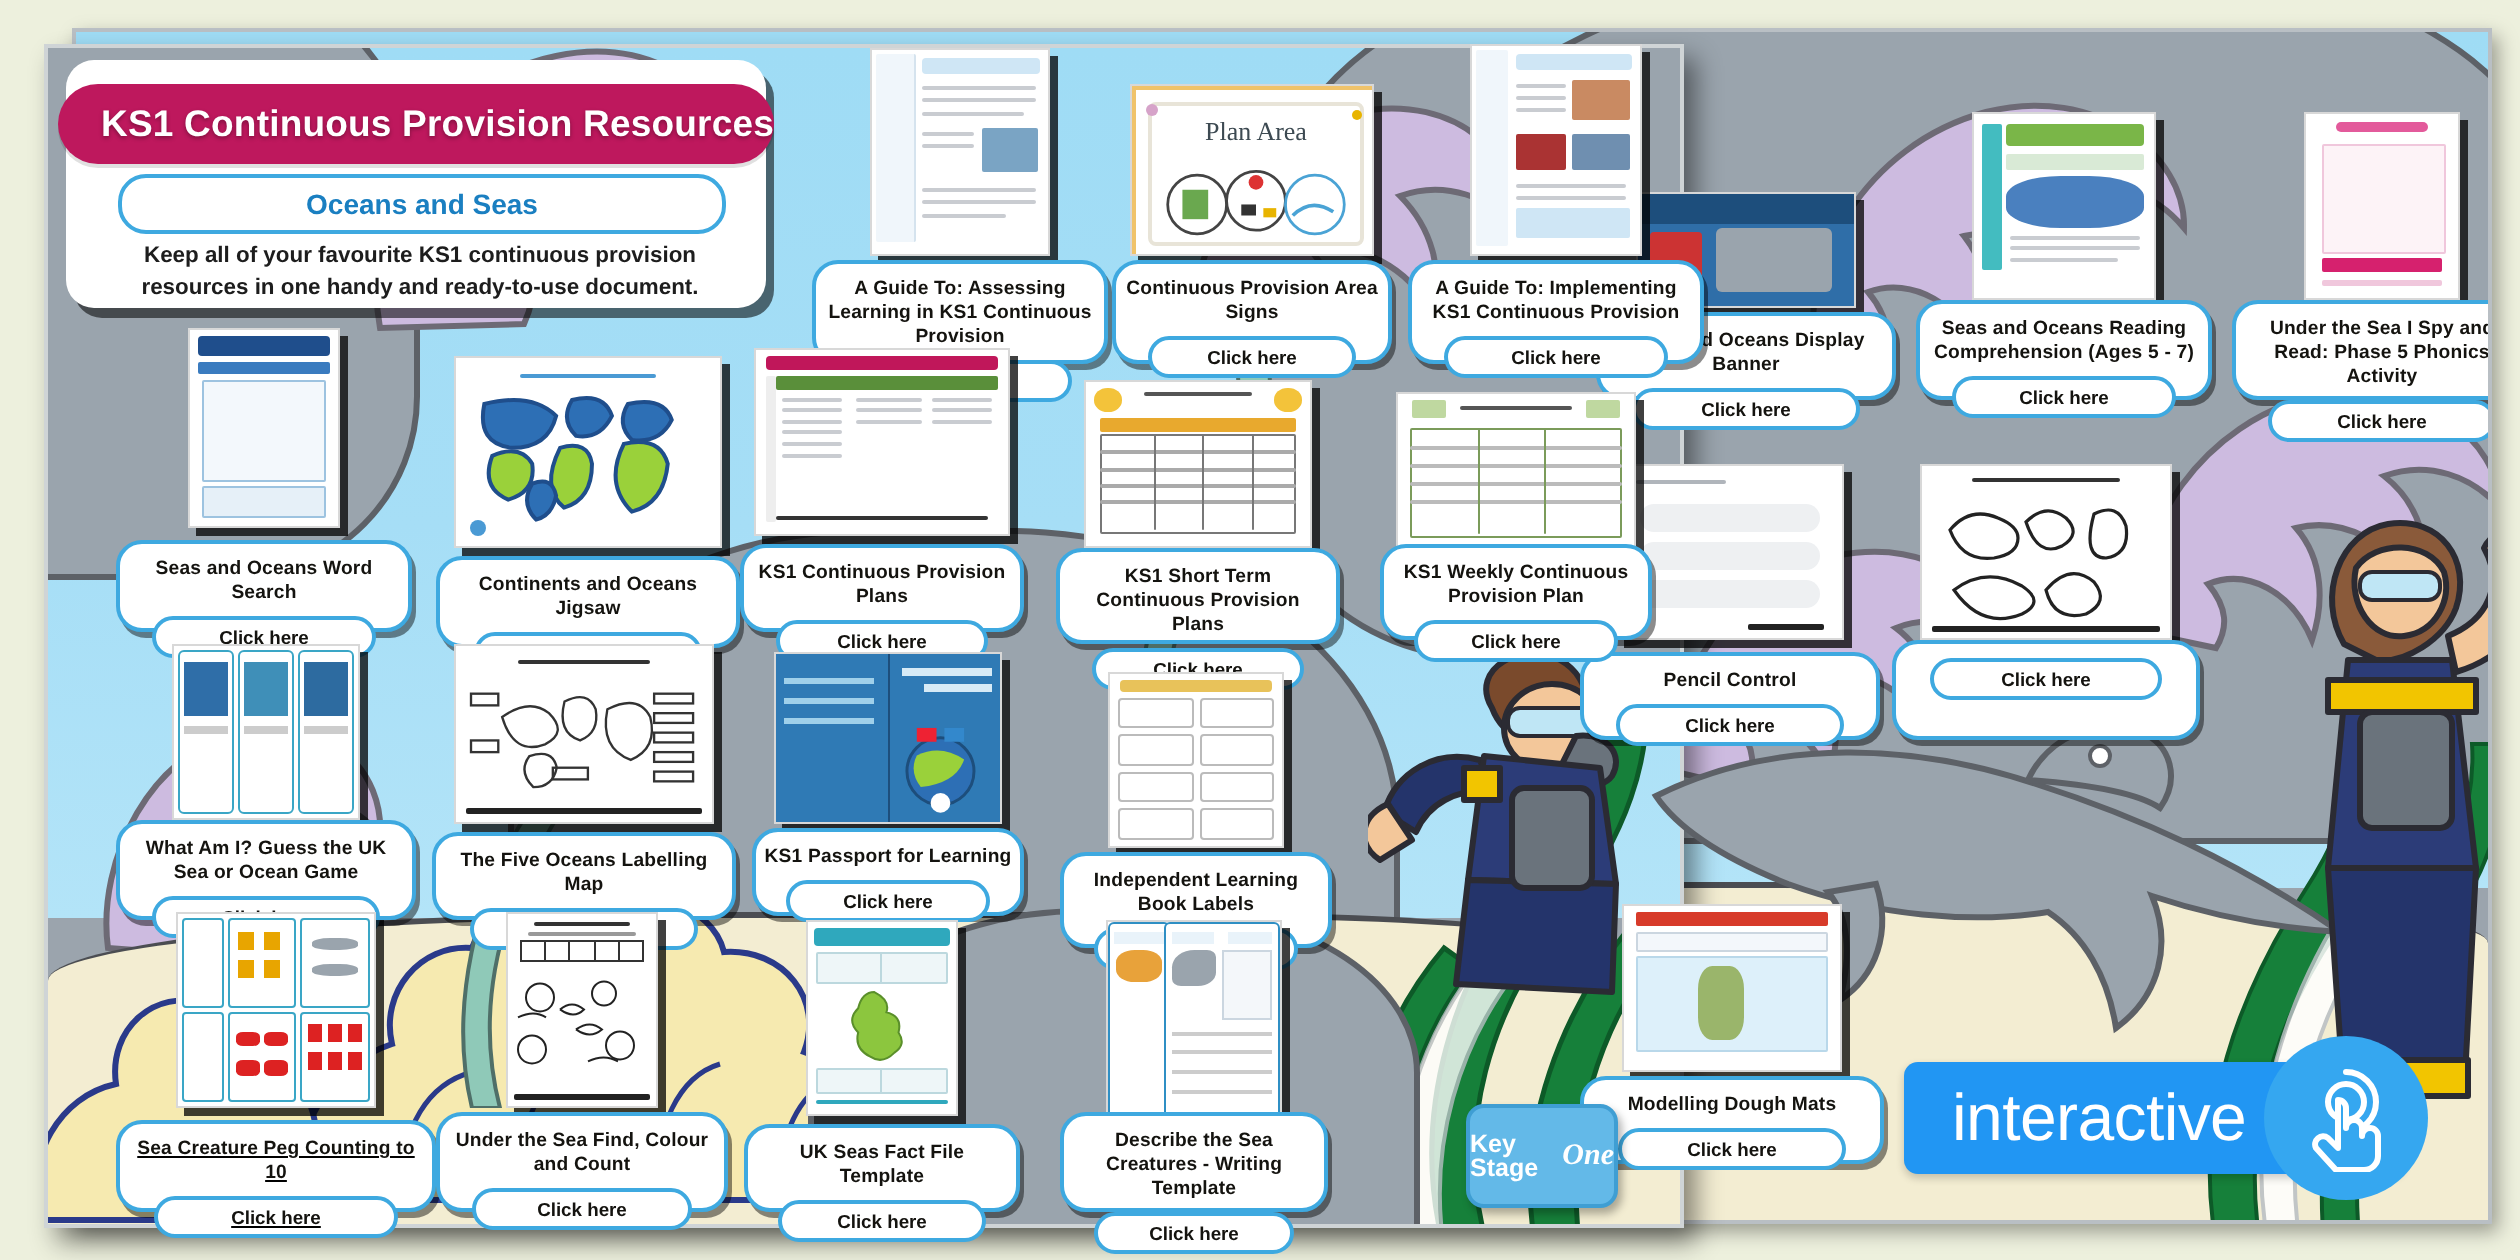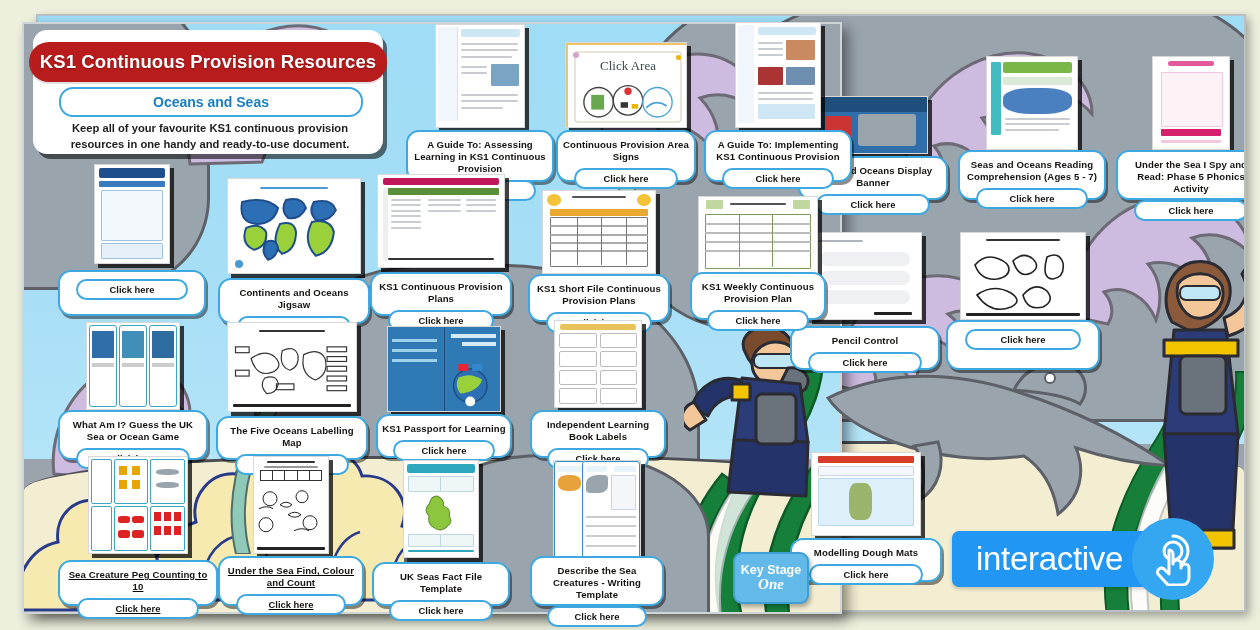--- a/index.html
+++ b/index.html
@@ -58,8 +58,8 @@
   }
   .title-bar{
     position:absolute; left:-4px; top:12px; width:358px; height:40px;
-    background:#b91c1c; border-radius:20px;
-    display:flex;align-items:center;justify-content:center;
+    background:#be185d; border-radius:20px;
+    display:flex;align-items:center;justify-content:flex-end;
     box-shadow:0 2px 0 rgba(0,0,0,.12);
   }
   .title-bar span{

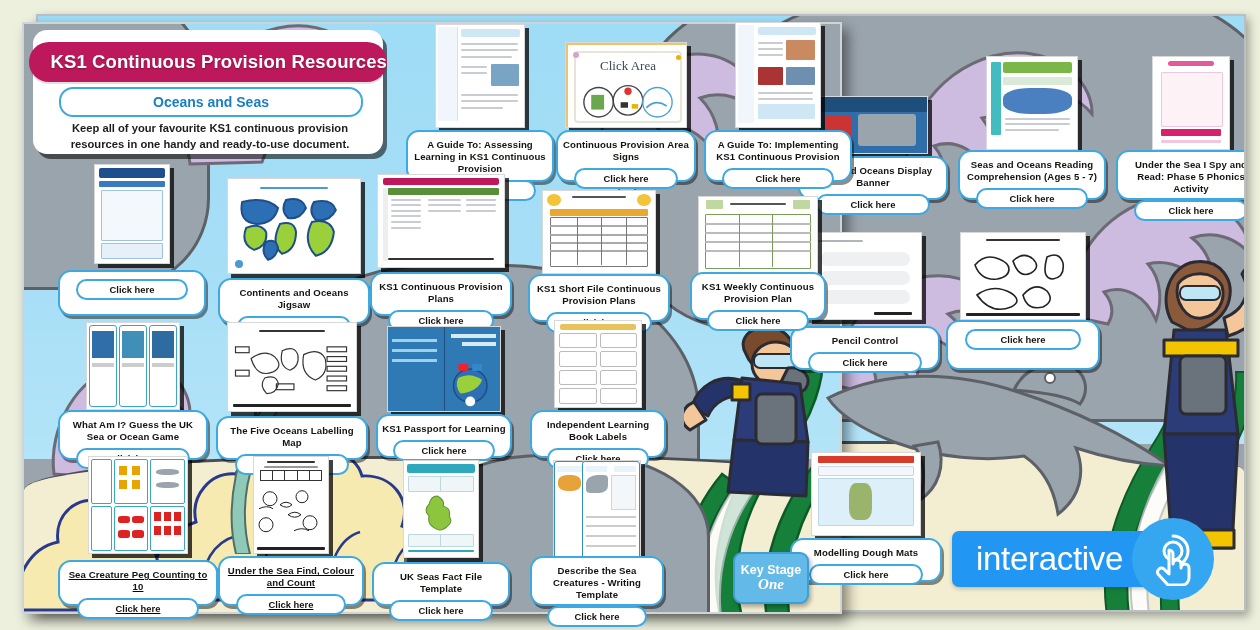--- a/index.html
+++ b/index.html
@@ -461,7 +461,7 @@
     <div class="thumb" style="width:120px;height:84px;bottom:54px;">
       <div class="mini" style="border:2px solid #f0c36a;">
         <div style="position:absolute;inset:6px;border:2px solid #e8e4d8;border-radius:4px;"></div>
-        <div style="position:absolute;left:0;right:0;top:16%;text-align:center;font-size:13px;color:#3d4a52;font-family:'Liberation Serif',serif;">Click Area</div>
+        <div style="position:absolute;left:0;right:0;top:16%;text-align:center;font-size:13px;color:#3d4a52;font-family:'Liberation Serif',serif;">Plan Area</div>
         <svg width="100%" height="46%" viewBox="0 0 120 42" style="position:absolute;left:0;top:44%;">
           <circle cx="28" cy="22" r="16" fill="none" stroke="#444" stroke-width="1.5"></circle>
           <circle cx="60" cy="20" r="16" fill="none" stroke="#444" stroke-width="1.5"></circle>

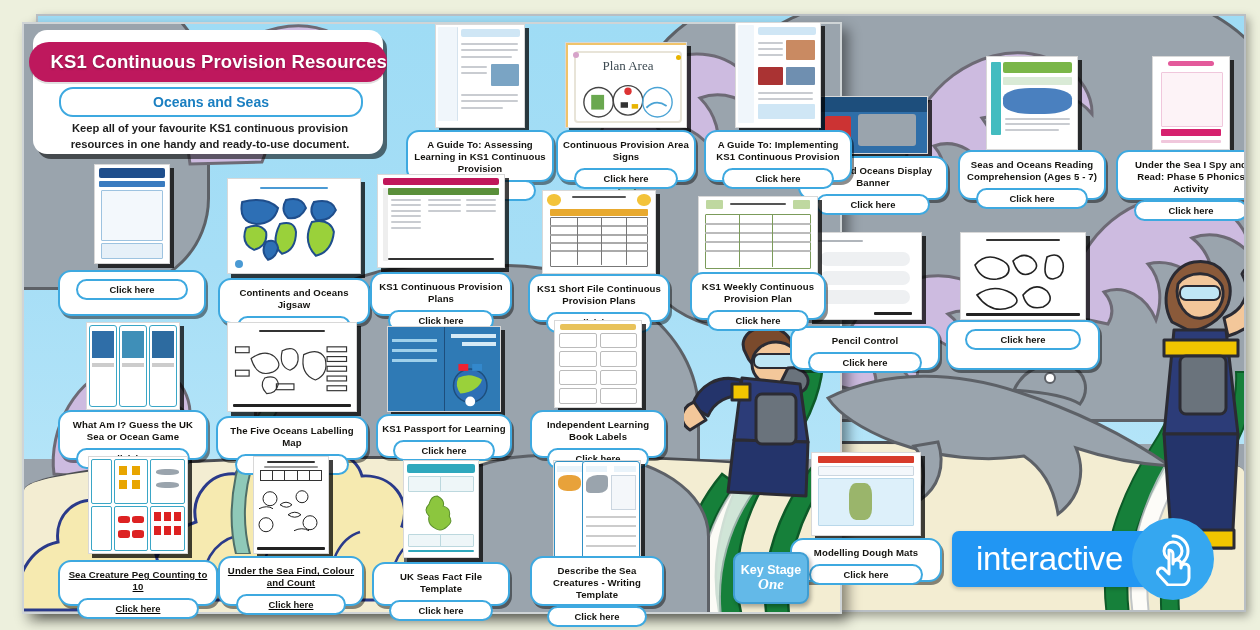--- a/index.html
+++ b/index.html
@@ -514,6 +514,7 @@
       </div>
     </div>
     <div class="label-box" style="height:46px;">
+      <span class="cap">Seas and Oceans Word Search</span>
       <button class="clickbtn">Click here</button>
     </div>
   </div>

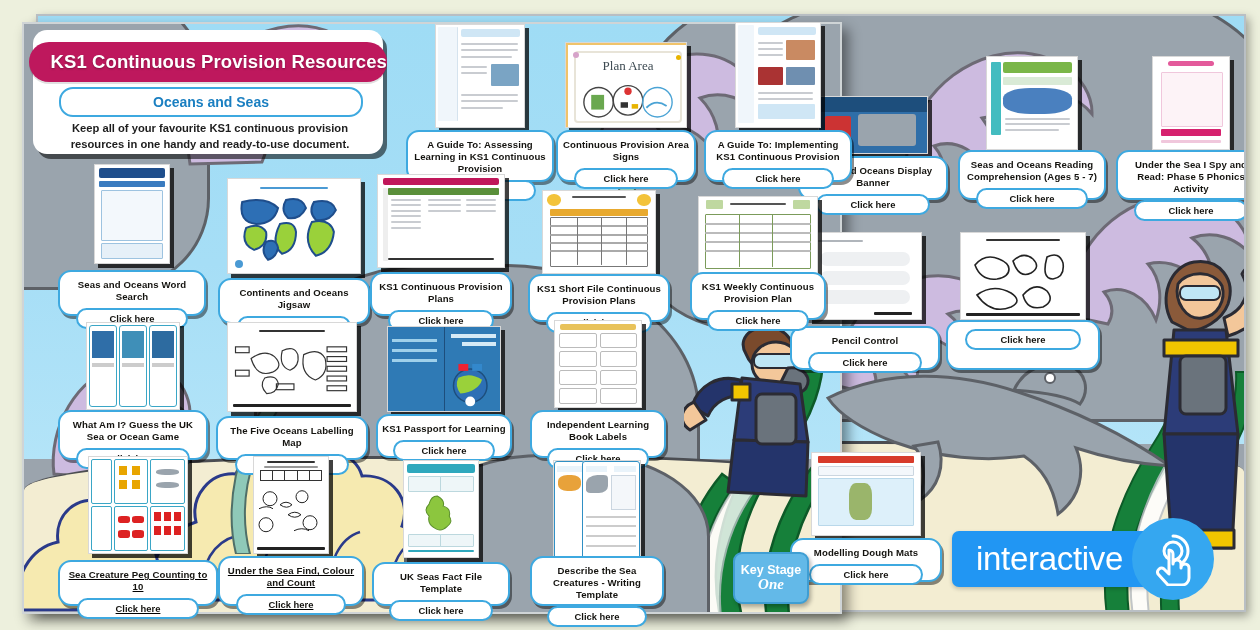--- a/index.html
+++ b/index.html
@@ -588,7 +588,7 @@
       </div>
     </div>
     <div class="label-box" style="height:48px;">
-      <span class="cap">KS1 Short File Continuous Provision Plans</span>
+      <span class="cap">KS1 Short Term Continuous Provision Plans</span>
       <button class="clickbtn">Click here</button>
     </div>
   </div>

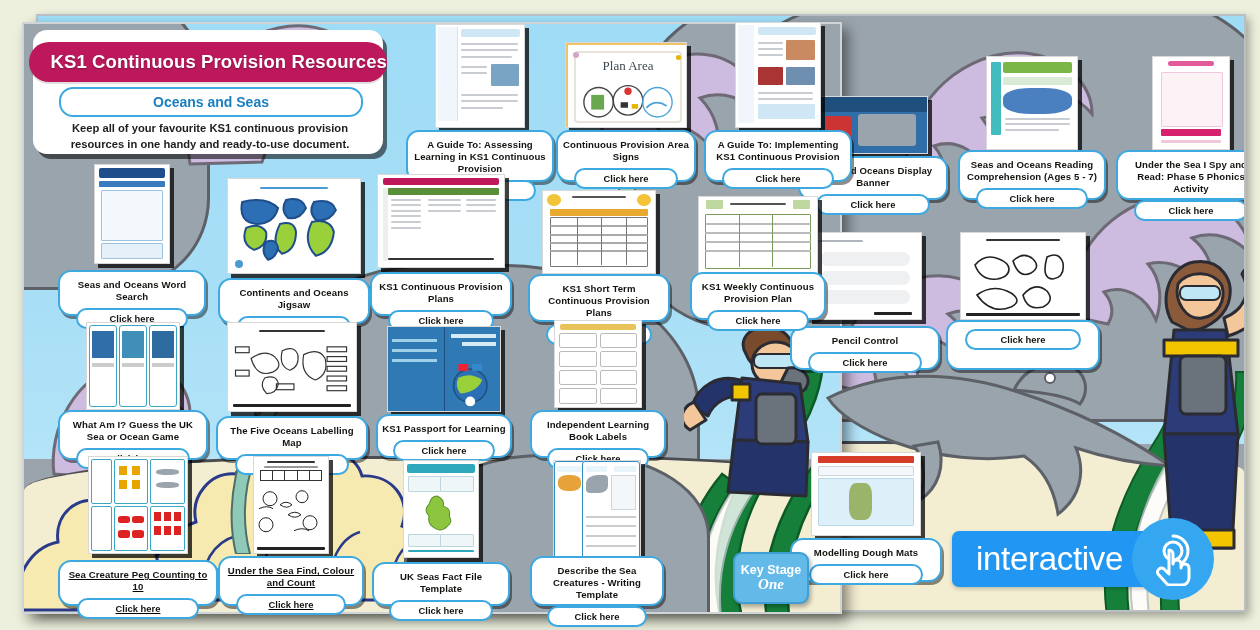--- a/index.html
+++ b/index.html
@@ -690,7 +690,7 @@
     </div>
   </div>
 
-  <div class="card" style="left:530px;top:320px;width:136px;height:138px;">
+  <div class="card" style="left:530px;top:336px;width:136px;height:138px;">
     <div class="thumb" style="width:86px;height:86px;bottom:50px;">
       <div class="mini">
         <div class="hdr" style="left:6%;right:6%;top:3%;height:8%;background:#e8c25a;"></div>

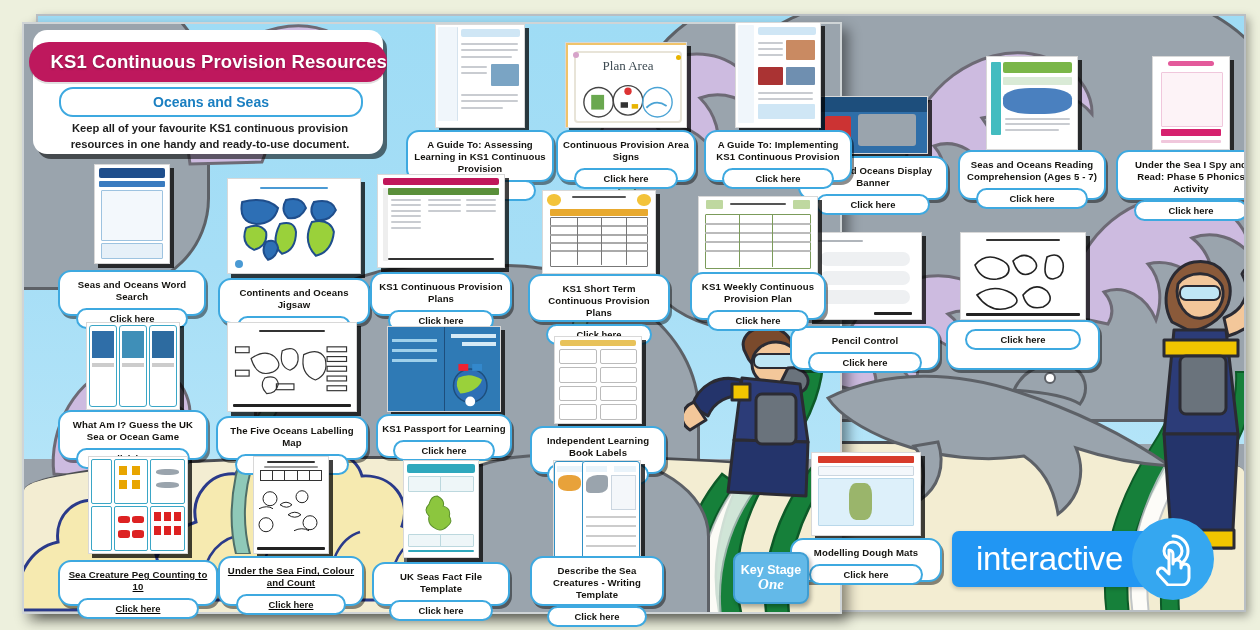--- a/index.html
+++ b/index.html
@@ -776,7 +776,7 @@
         <div class="ln" style="left:4%;right:4%;top:94%;width:92%;background:#222;height:3px;"></div>
       </div>
     </div>
-    <div class="label-box" style="height:50px;text-decoration:underline;">
+    <div class="label-box" style="height:50px;">
       <span class="cap">Under the Sea Find, Colour and Count</span>
       <button class="clickbtn">Click here</button>
     </div>

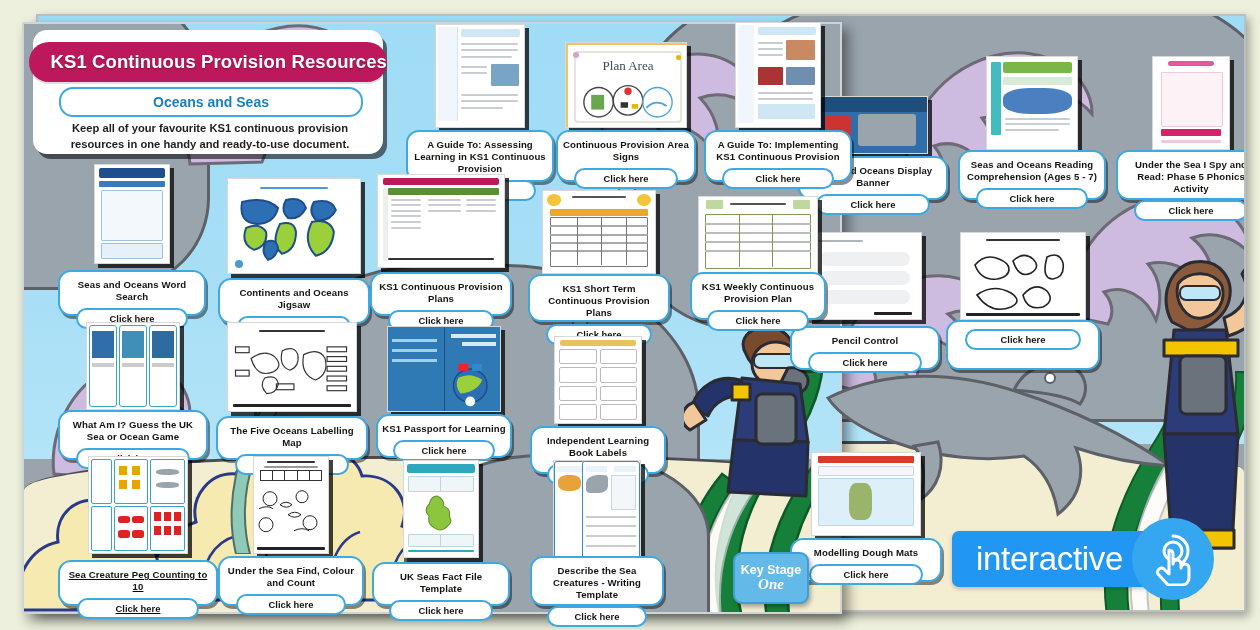--- a/index.html
+++ b/index.html
@@ -120,7 +120,7 @@
     position:absolute;left:733px;top:552px;width:72px;height:48px;
     background:#63b9e8;border:2px solid #3f9ed3;border-radius:9px;
     box-shadow:2px 3px 4px rgba(0,0,0,.3);
-    display:flex;flex-direction:column;align-items:center;justify-content:center;
+    display:flex;flex-direction:row;align-items:center;justify-content:center;
     z-index:45;
   }
   .ks-badge .k1{color:#fff;font-weight:bold;font-size:12.5px;line-height:1;}

